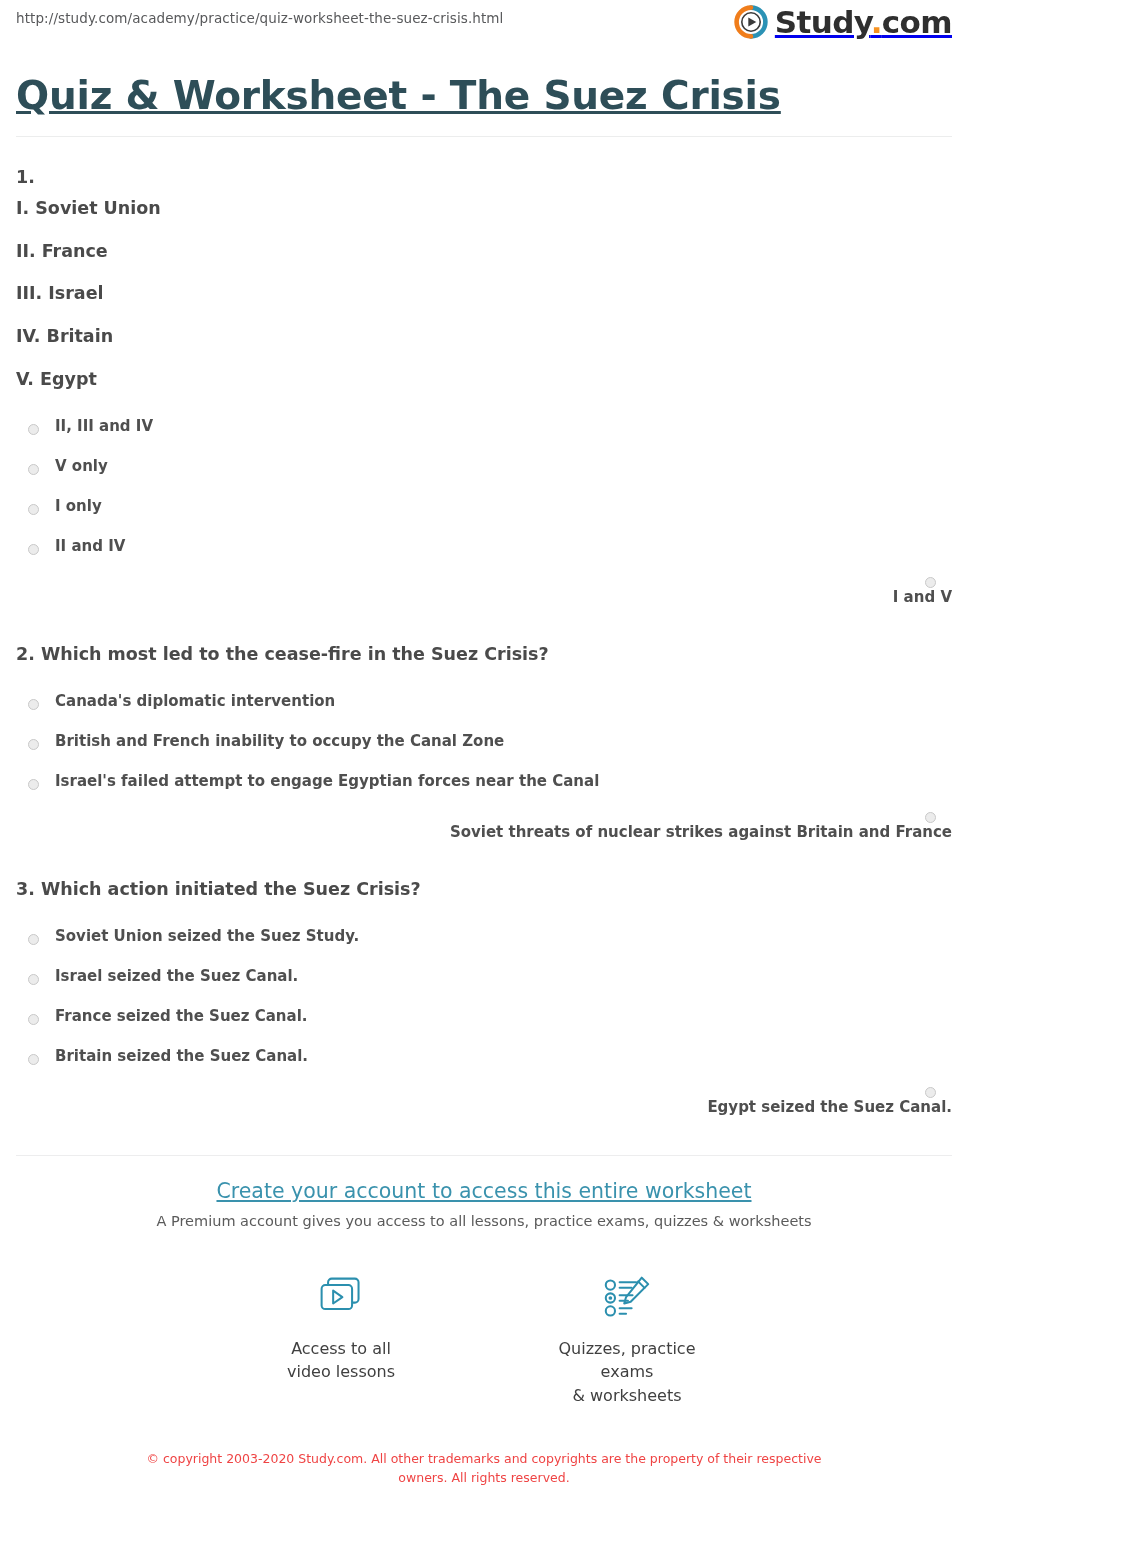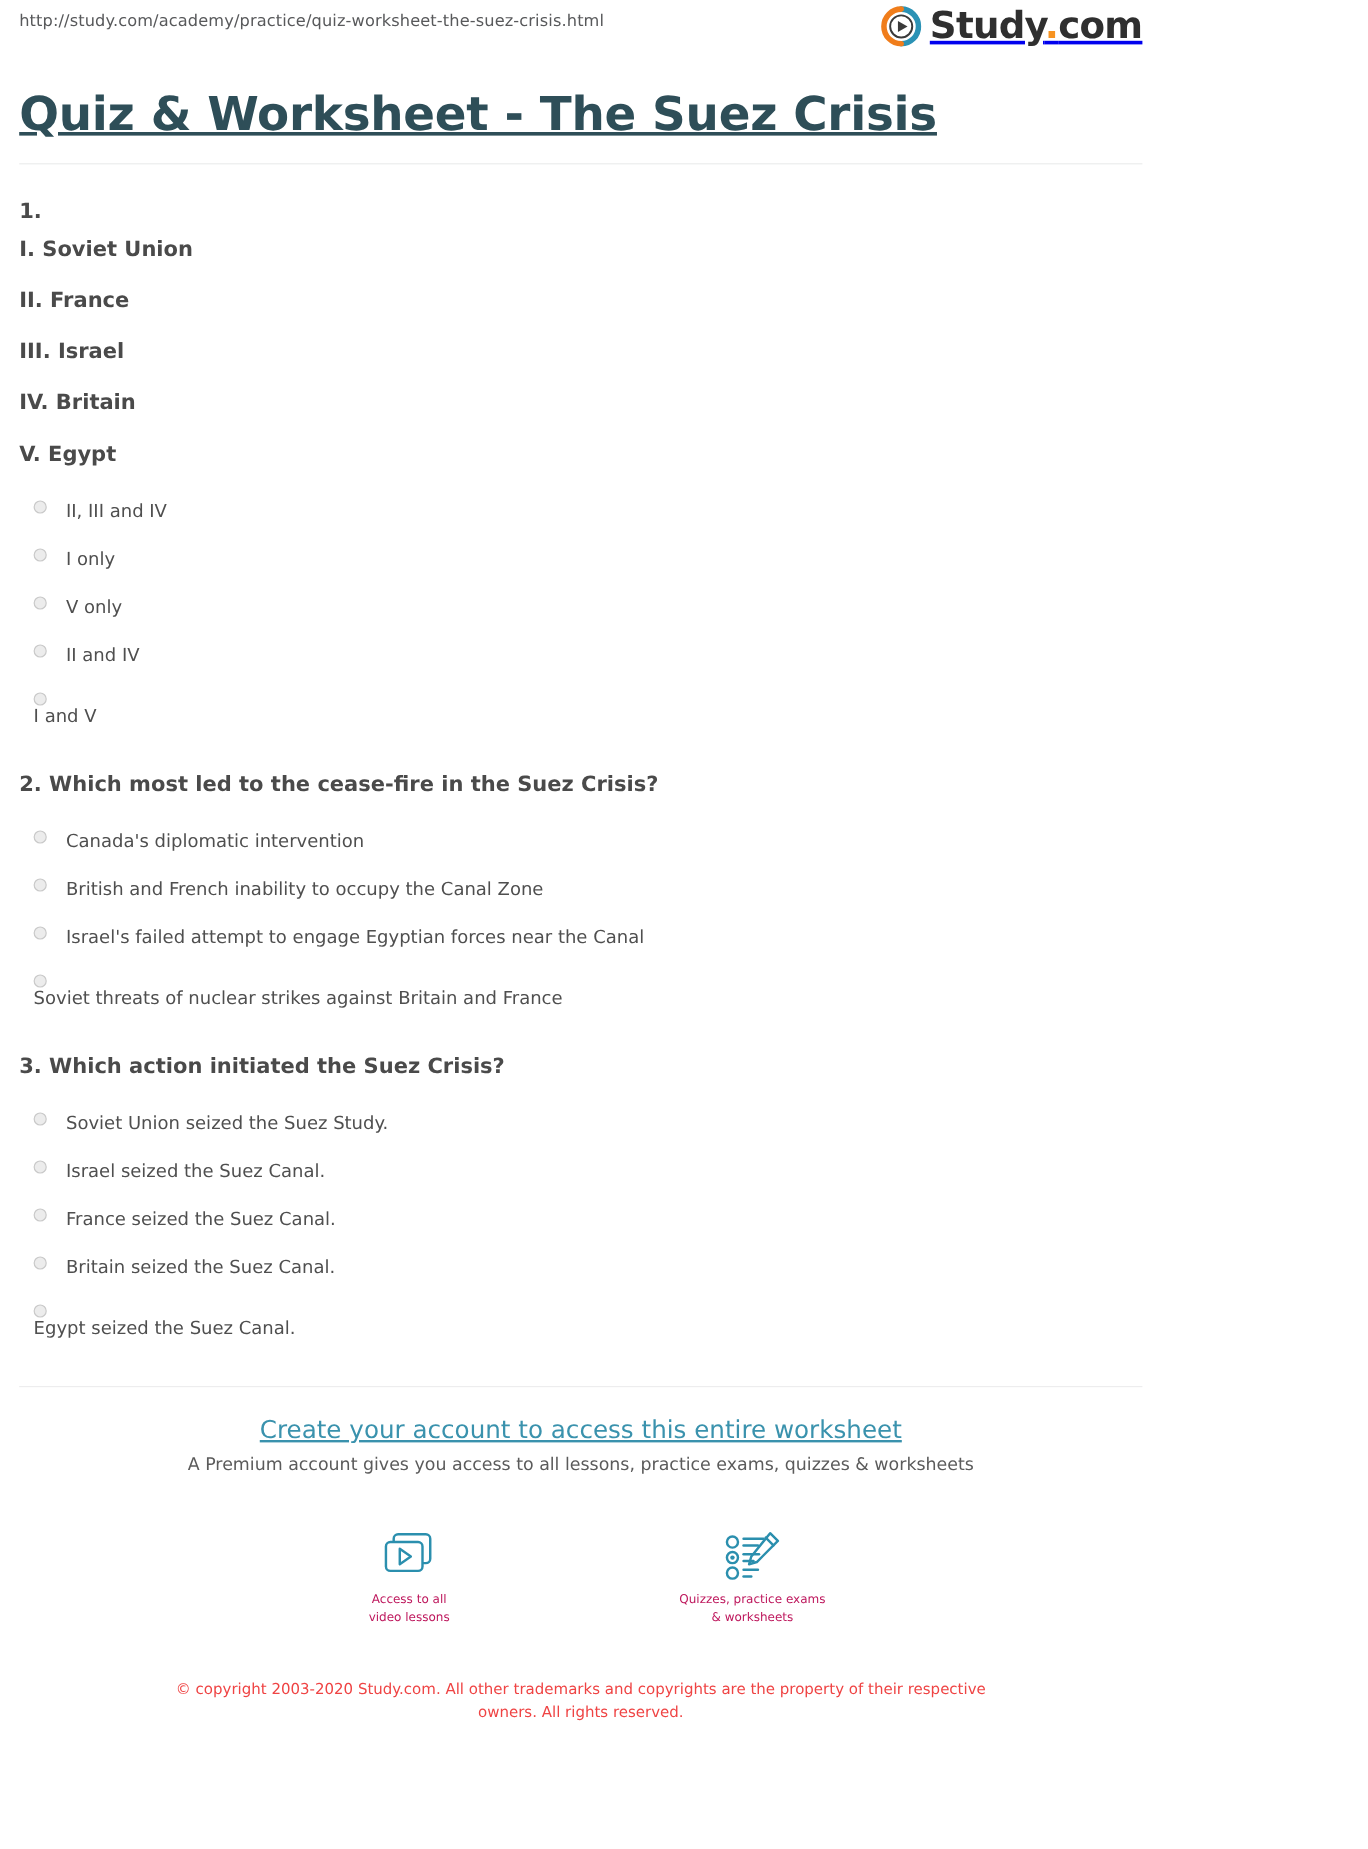--- a/index.html
+++ b/index.html
@@ -106,11 +106,12 @@
   }
   .option {
     display: flex;
-    align-items: flex-start;
+    align-items: flex-end;
     margin-bottom: 22px;
     font-size: 15px;
     color: #4f4f4f;
     line-height: 1.2;
+    font-weight: bold;
   }
   .option:last-child { margin-bottom: 0; flex-direction: column; }
   .radio {

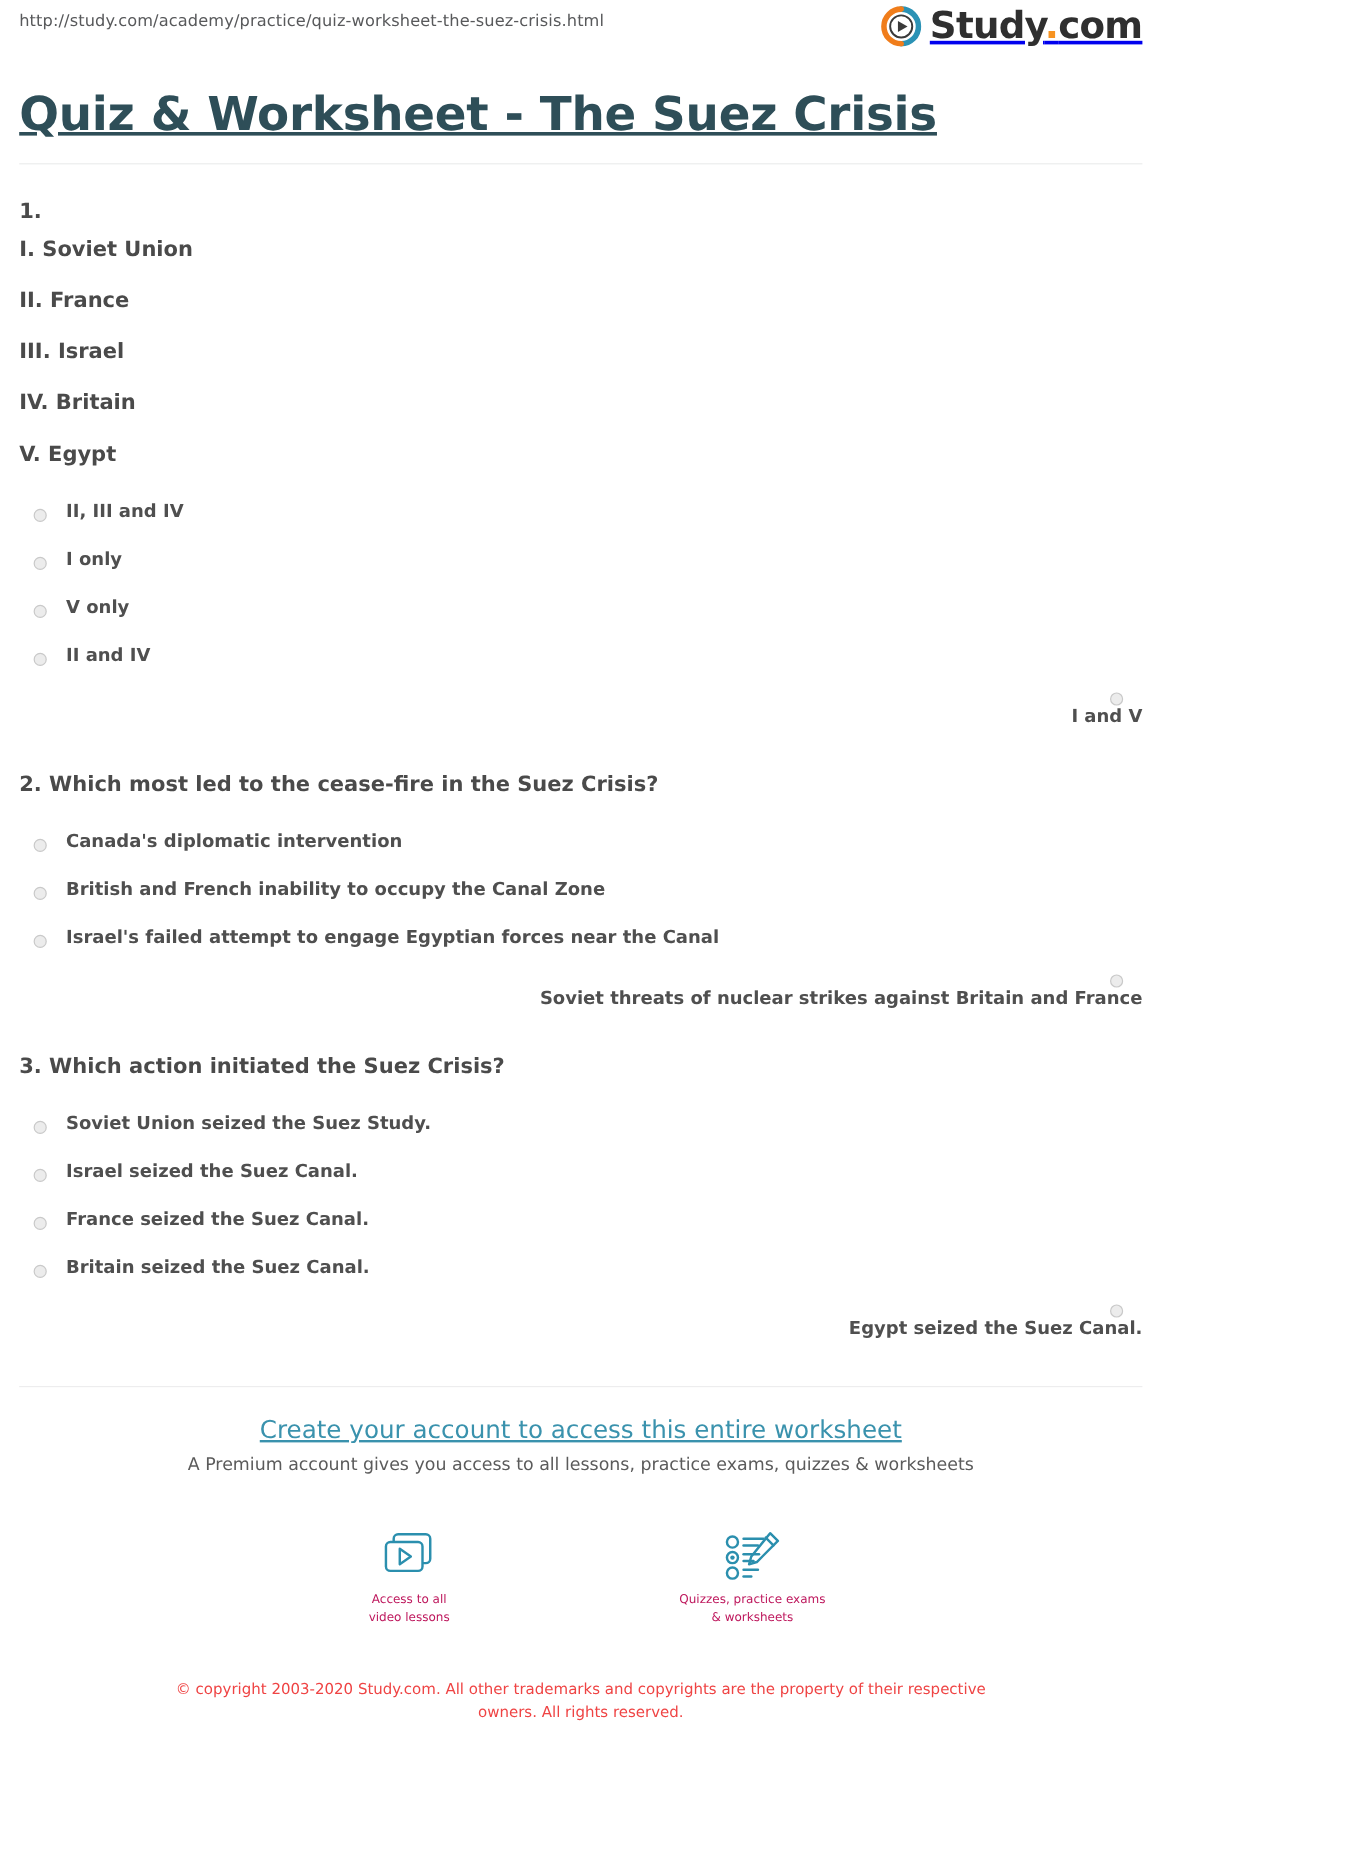--- a/index.html
+++ b/index.html
@@ -225,11 +225,11 @@
         </li>
         <li class="option">
           <span class="radio"></span>
+          <span class="opt-label">V only</span>
+        </li>
+        <li class="option">
+          <span class="radio"></span>
           <span class="opt-label">I only</span>
-        </li>
-        <li class="option">
-          <span class="radio"></span>
-          <span class="opt-label">V only</span>
         </li>
         <li class="option">
           <span class="radio"></span>

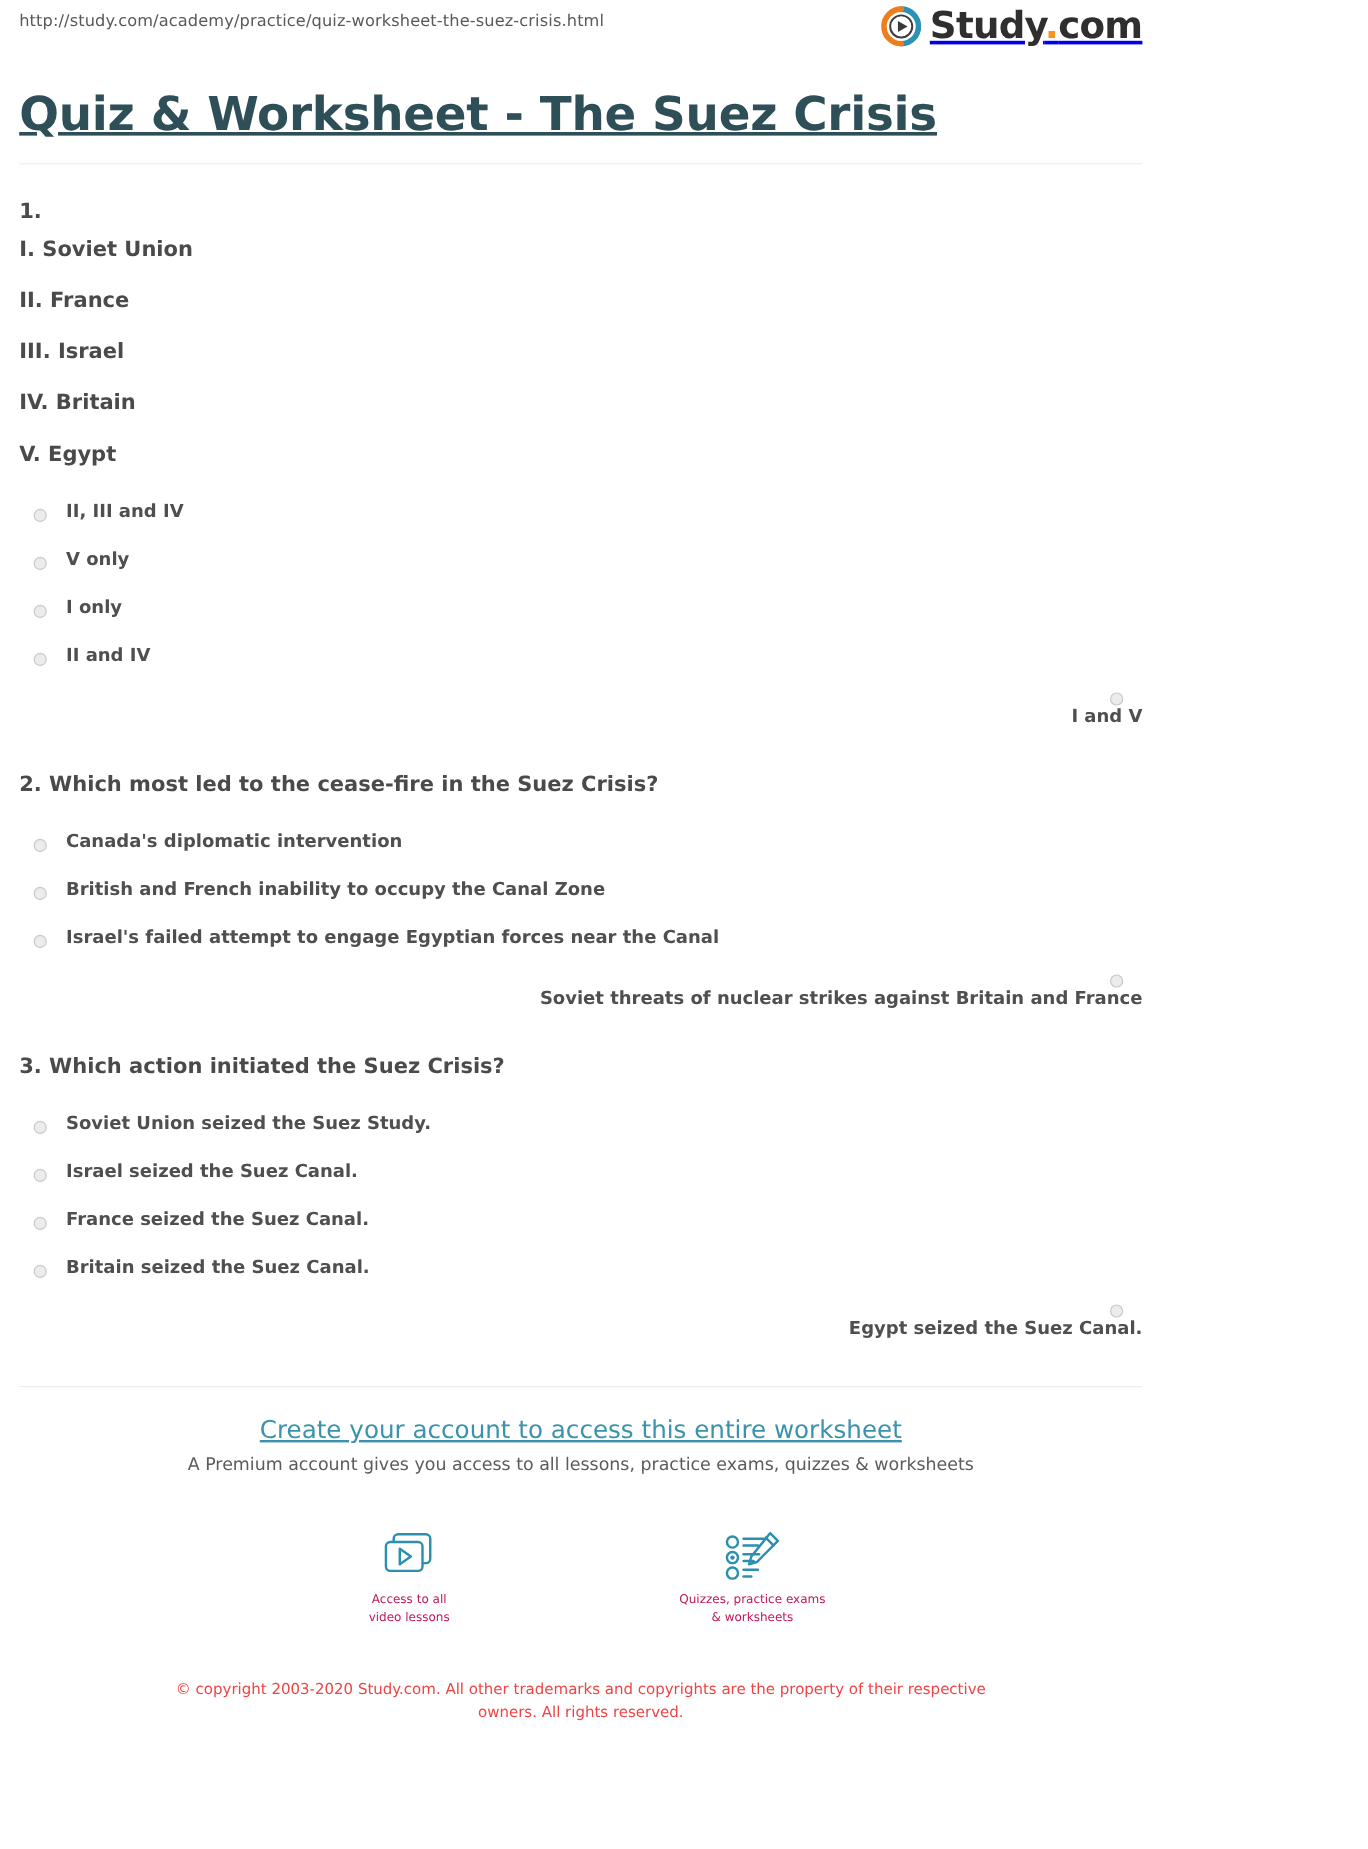--- a/index.html
+++ b/index.html
@@ -169,9 +169,10 @@
     justify-content: center;
   }
   .feature-label {
-    font-size: 10px;
-    color: #be185d;
+    font-size: 16px;
+    color: #404040;
     line-height: 1.45;
+    margin-top: 10px;
     white-space: pre-line;
   }
   .copyright {

